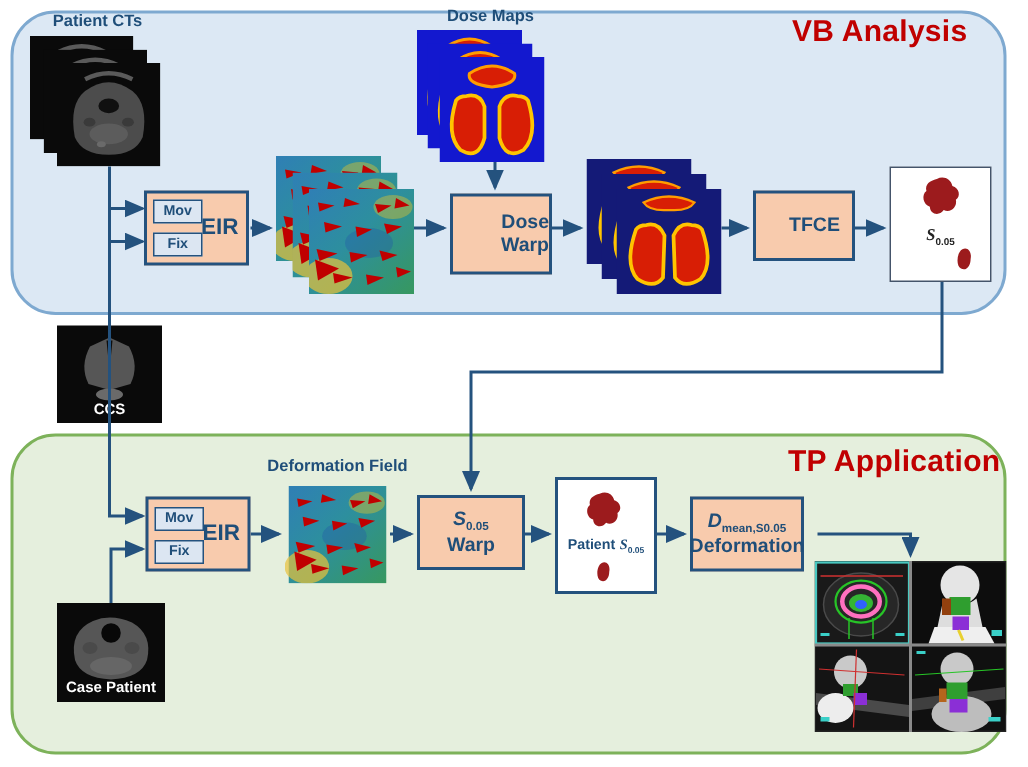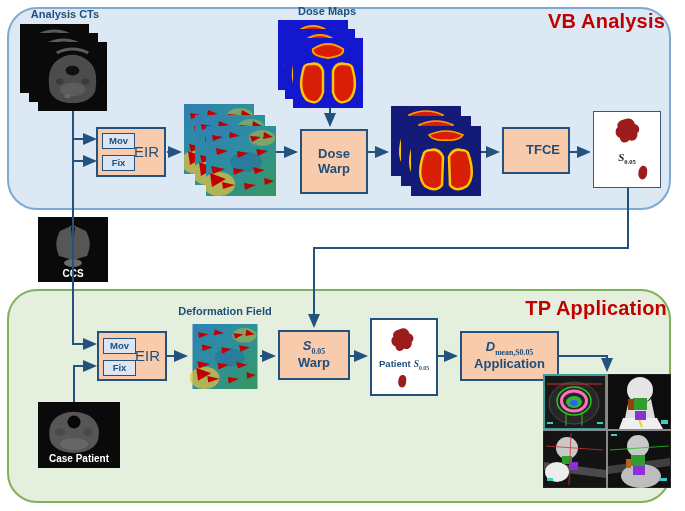--- a/index.html
+++ b/index.html
@@ -137,7 +137,7 @@
     <path class="conn" d="M545,356 L607,356 L607,370" marker-end="url(#ah)"></path>
   </svg>
 
-  <div class="lbl" style="left:20px;top:8px;width:90px;">Analysis CTs</div>
+  <div class="lbl" style="left:20px;top:8px;width:90px;">Patient CTs</div>
   <svg class="tile" style="left:20px;top:24px" width="69" height="69">
       <use href="#cttile"></use>
     </svg>

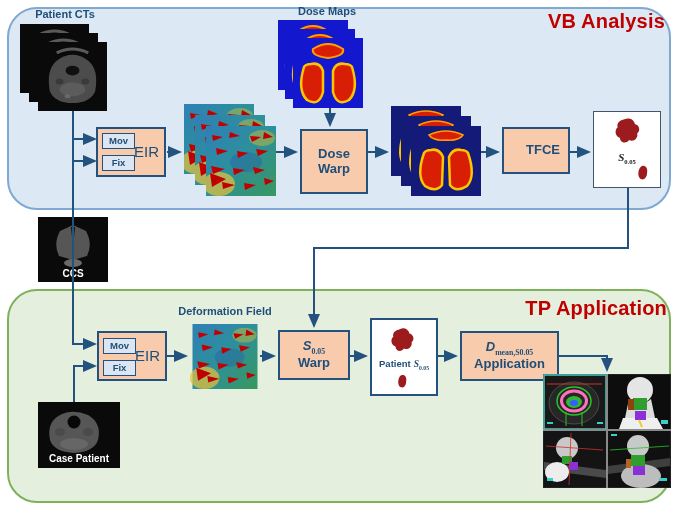--- a/index.html
+++ b/index.html
@@ -110,7 +110,7 @@
 
   <div class="section tp"></div>
 
-  <div class="sec-title" style="right:20px;top:10px;">VB Analysis</div>
+  <div class="sec-title" style="right:40px;top:10px;">VB Analysis</div>
   <div class="sec-title" style="right:18px;top:297px;">TP Application</div>
 
   <svg id="arrows" width="685" height="511">

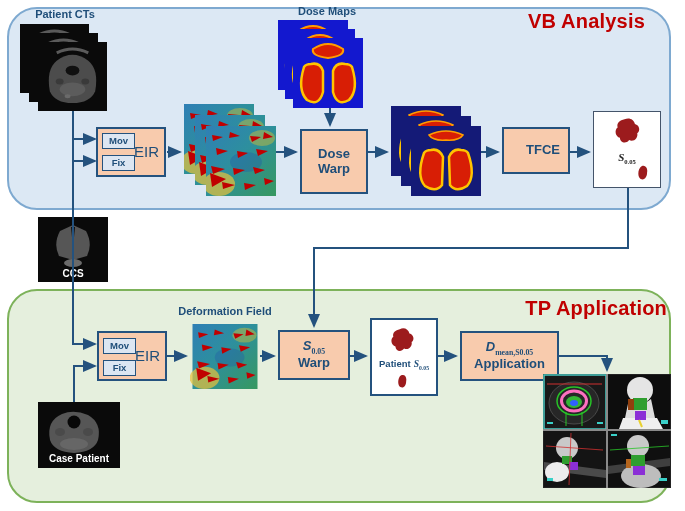--- a/index.html
+++ b/index.html
@@ -25,7 +25,7 @@
   .eirbox{justify-content:flex-start;}
   .sbox{position:absolute;left:4px;width:33px;height:16px;background:#DCE6F2;border:1.5px solid var(--process-border,#24527E);
         display:flex;align-items:center;justify-content:center;font-size:9.5px;font-weight:bold;color:var(--label-blue,#1F4E79);box-sizing:border-box;}
-  .eir-label{position:absolute;right:5px;top:0;height:100%;display:flex;align-items:center;font-size:15px;font-weight:normal;}
+  .eir-label{position:absolute;right:5px;top:0;height:100%;display:flex;align-items:center;font-size:15px;font-weight:bold;}
 
   .tile{position:absolute;display:block;}
   .whitebox{position:absolute;background:#ffffff;box-sizing:border-box;}

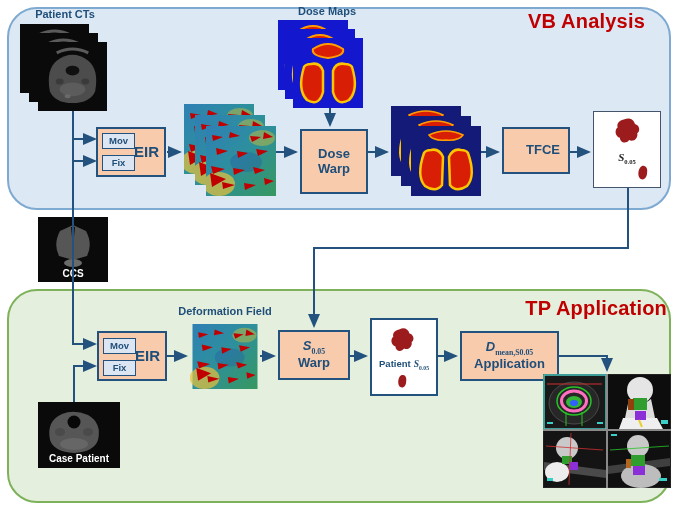--- a/index.html
+++ b/index.html
@@ -179,7 +179,7 @@
       <use href="#dosetile"></use>
     </svg>
 
-  <div class="pbox over" style="left:300px;top:129px;width:68px;height:65px;">
+  <div class="pbox over" style="left:300px;top:129px;width:68px;height:54px;align-items:flex-end;">
     <span class="l1">Dose</span>
     <span class="l2">Warp</span>
   </div>

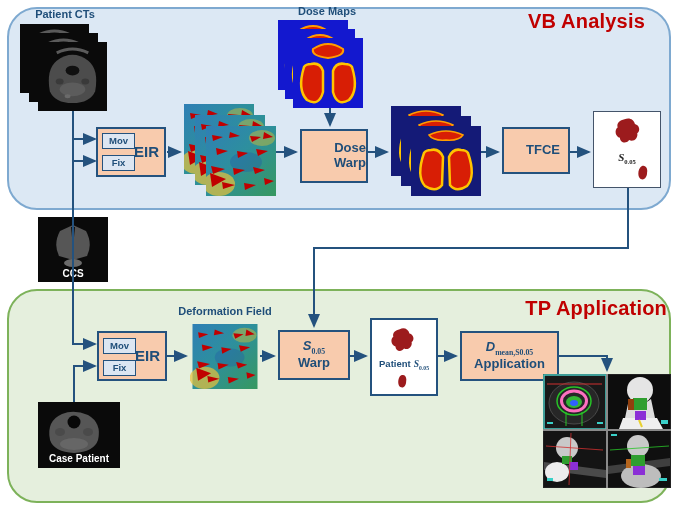--- a/index.html
+++ b/index.html
@@ -33,7 +33,7 @@
   .sb-warped{border:2px solid var(--process-border,#24527E);}
   .smap-text{position:absolute;width:100%;text-align:center;font-weight:bold;color:#222;font-size:11px;}
   .smap-text i{font-family:"Liberation Serif",serif;}
-  sub{font-size:0.60em;font-weight:bold;font-family:Liberation Serif, serif;}
+  sub{font-size:0.60em;font-weight:bold;}
   .blob{fill:var(--blob-red,#9C1B1D);}
   .ct-label{position:absolute;left:0;width:100%;text-align:center;color:#ffffff;font-weight:bold;font-size:10px;}
   .conn{stroke:var(--arrow,#24527E);stroke-width:2;fill:none;}

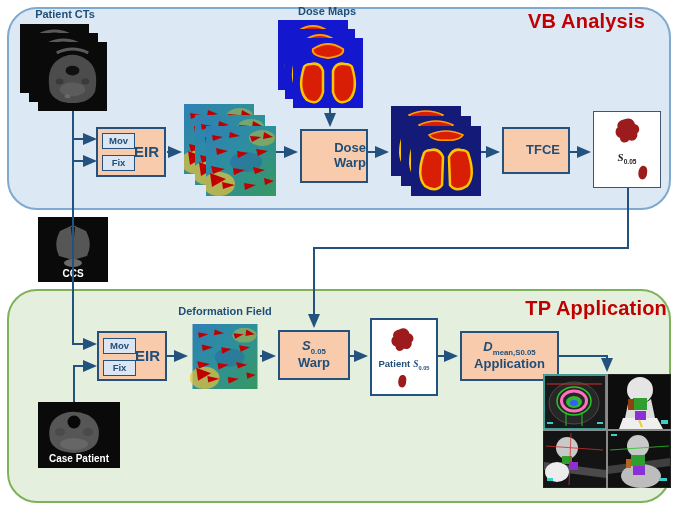--- a/index.html
+++ b/index.html
@@ -247,7 +247,7 @@
       </svg>
   </div>
 
-  <div class="pbox over" style="left:460px;top:331px;width:99px;height:50px;">
+  <div class="pbox over" style="left:460px;top:331px;width:76px;height:50px;">
     <span class="l1"><i>D</i><sub>mean,S0.05</sub></span>
     <span class="l2">Application</span>
   </div>

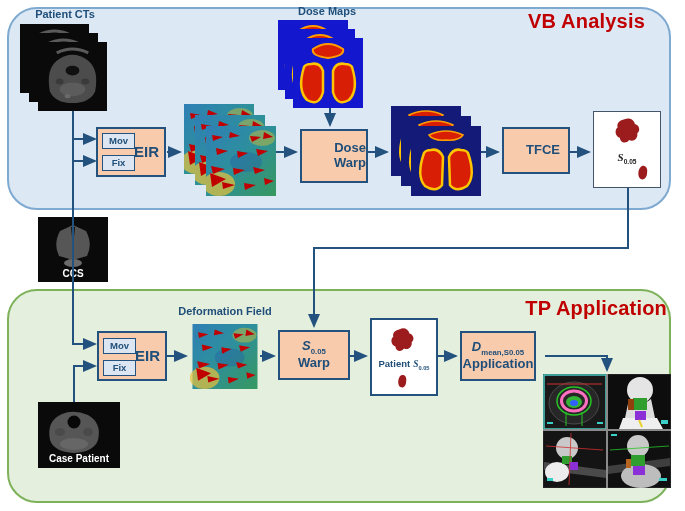--- a/index.html
+++ b/index.html
@@ -249,7 +249,7 @@
 
   <div class="pbox over" style="left:460px;top:331px;width:76px;height:50px;">
     <span class="l1"><i>D</i><sub>mean,S0.05</sub></span>
-    <span class="l2">Application</span>
+    <span class="l2">Deformation</span>
   </div>
 
   <div style="position:absolute;left:38px;top:402px;width:82px;height:66px;background:#0A0A0A;">

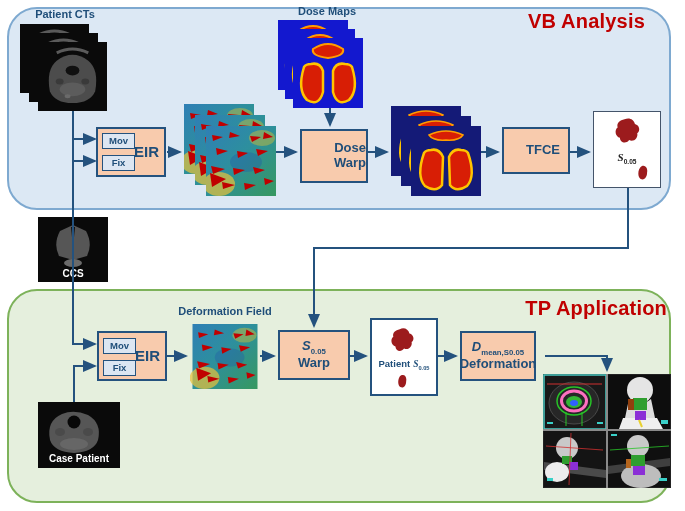--- a/index.html
+++ b/index.html
@@ -252,7 +252,7 @@
     <span class="l2">Deformation</span>
   </div>
 
-  <div style="position:absolute;left:38px;top:402px;width:82px;height:66px;background:#0A0A0A;">
+  <div style="position:absolute;left:38px;top:402px;width:72px;height:66px;background:#0A0A0A;">
     <svg width="72" height="66">
       <path d="M12,38 Q8,19 24,12 Q36,7 50,13 Q64,21 60,38 Q56,50 36,51 Q16,50 12,38Z" fill="#565656"></path>
       <circle cx="36" cy="20" r="6.5" fill="#080808"></circle>

